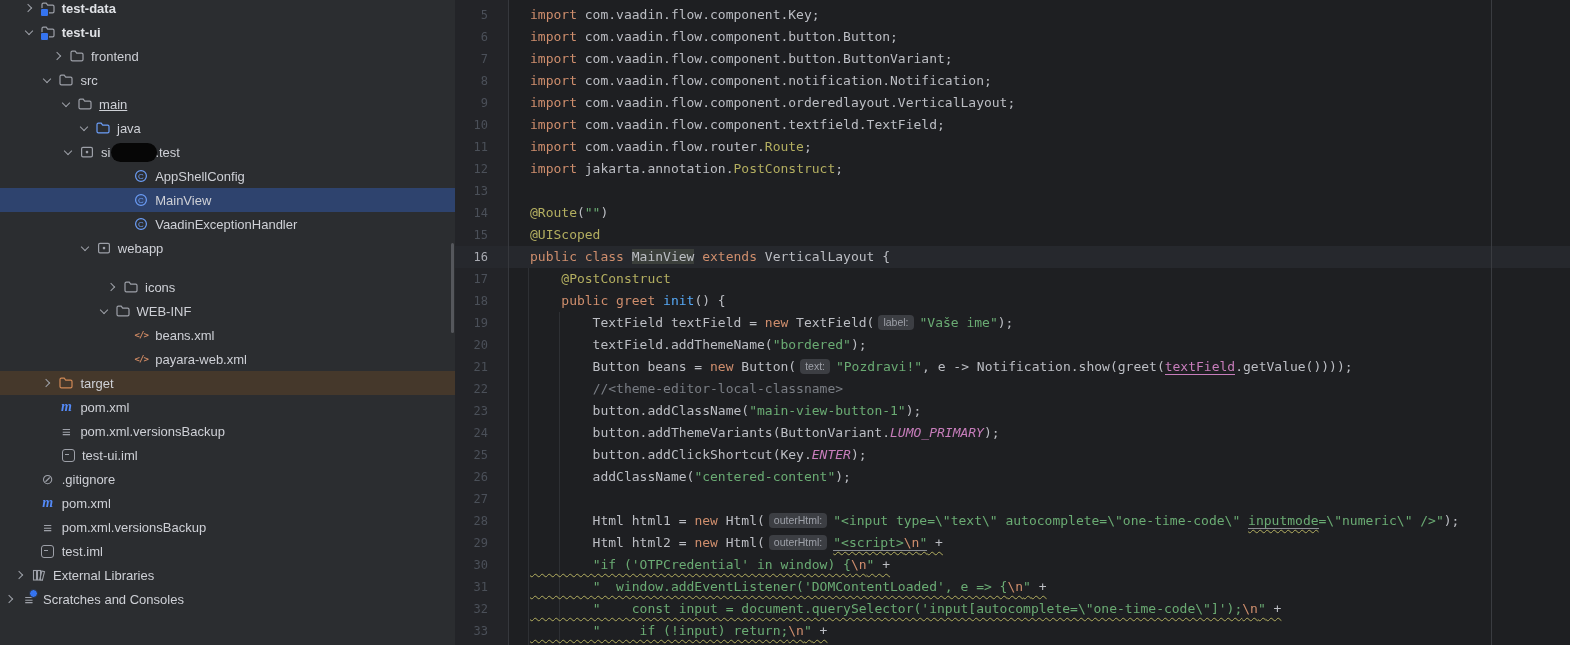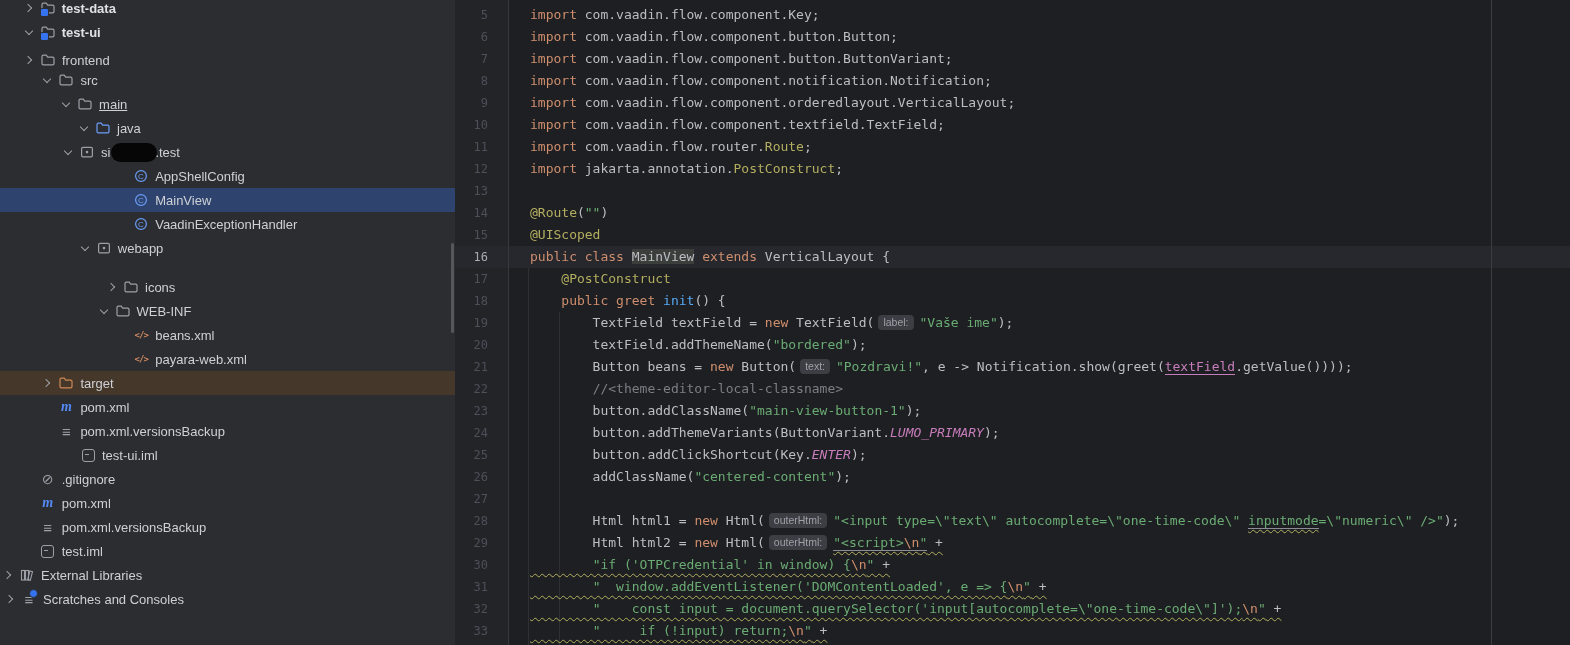--- a/index.html
+++ b/index.html
@@ -95,7 +95,7 @@
           </span>
           <span class="lbl b">test-ui</span>
         </div>
-        <div class="trow" style="padding-left: 21px; align-items: flex-end;">
+        <div class="trow" style="padding-left: 50px;">
           <span class="chev r">
             <i></i>
           </span>

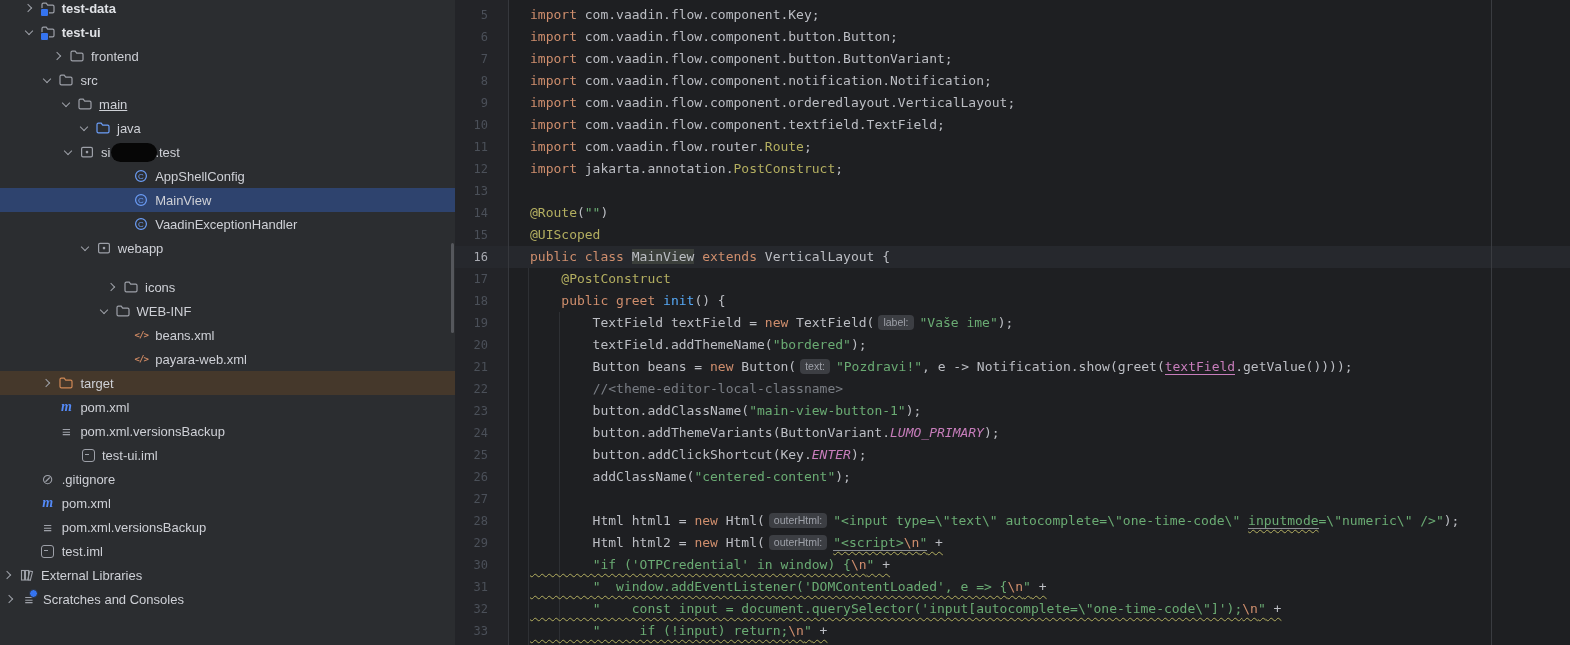--- a/index.html
+++ b/index.html
@@ -256,7 +256,7 @@
           </span>
           <span class="lbl">pom.xml.versionsBackup</span>
         </div>
-        <div class="trow" style="padding-left: 41px; margin-left: 20px;">
+        <div class="trow" style="padding-left: 41px;">
           <span class="chev"></span>
           <span class="cell">
             <span class="iciml"></span>

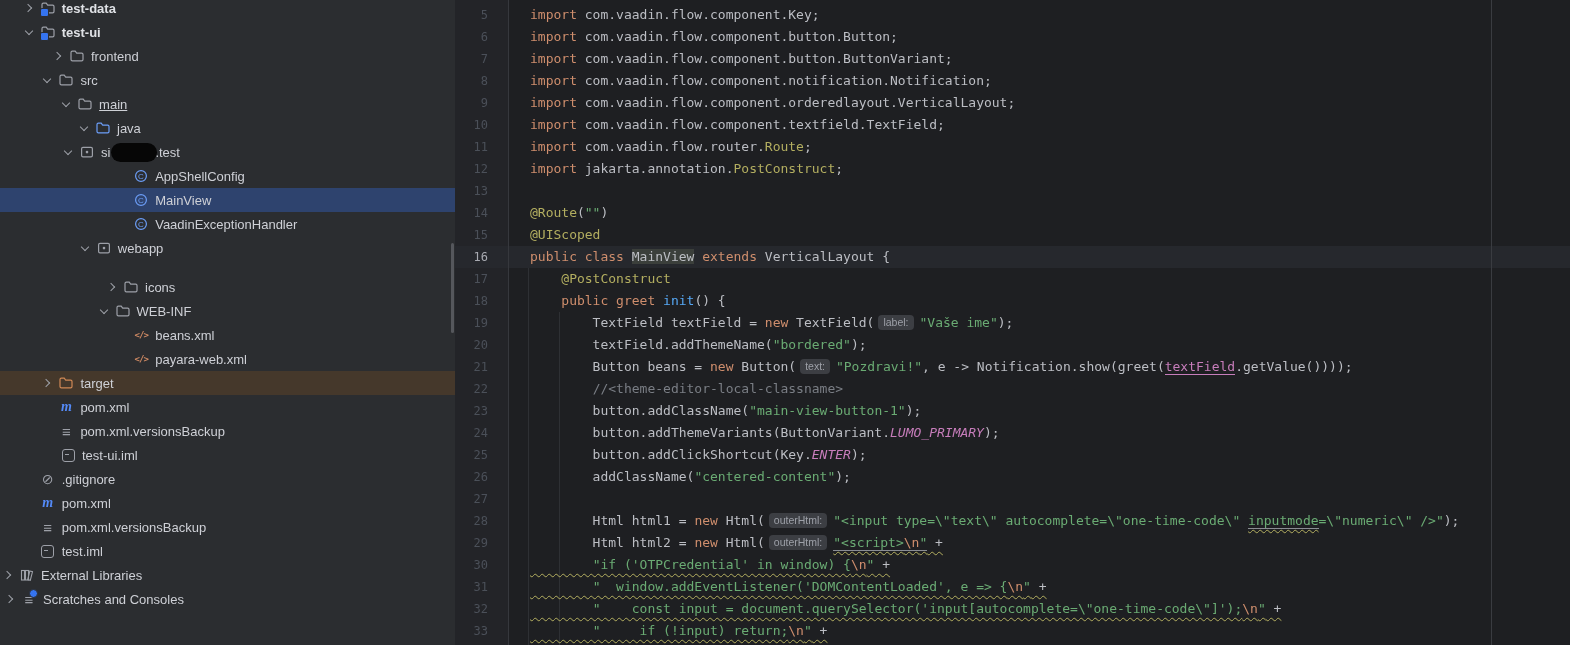--- a/index.html
+++ b/index.html
@@ -291,7 +291,7 @@
           </span>
           <span class="lbl">test.iml</span>
         </div>
-        <div class="trow" style="padding-left: 0;">
+        <div class="trow" style="padding-left: 12px;">
           <span class="chev r">
             <i></i>
           </span>

